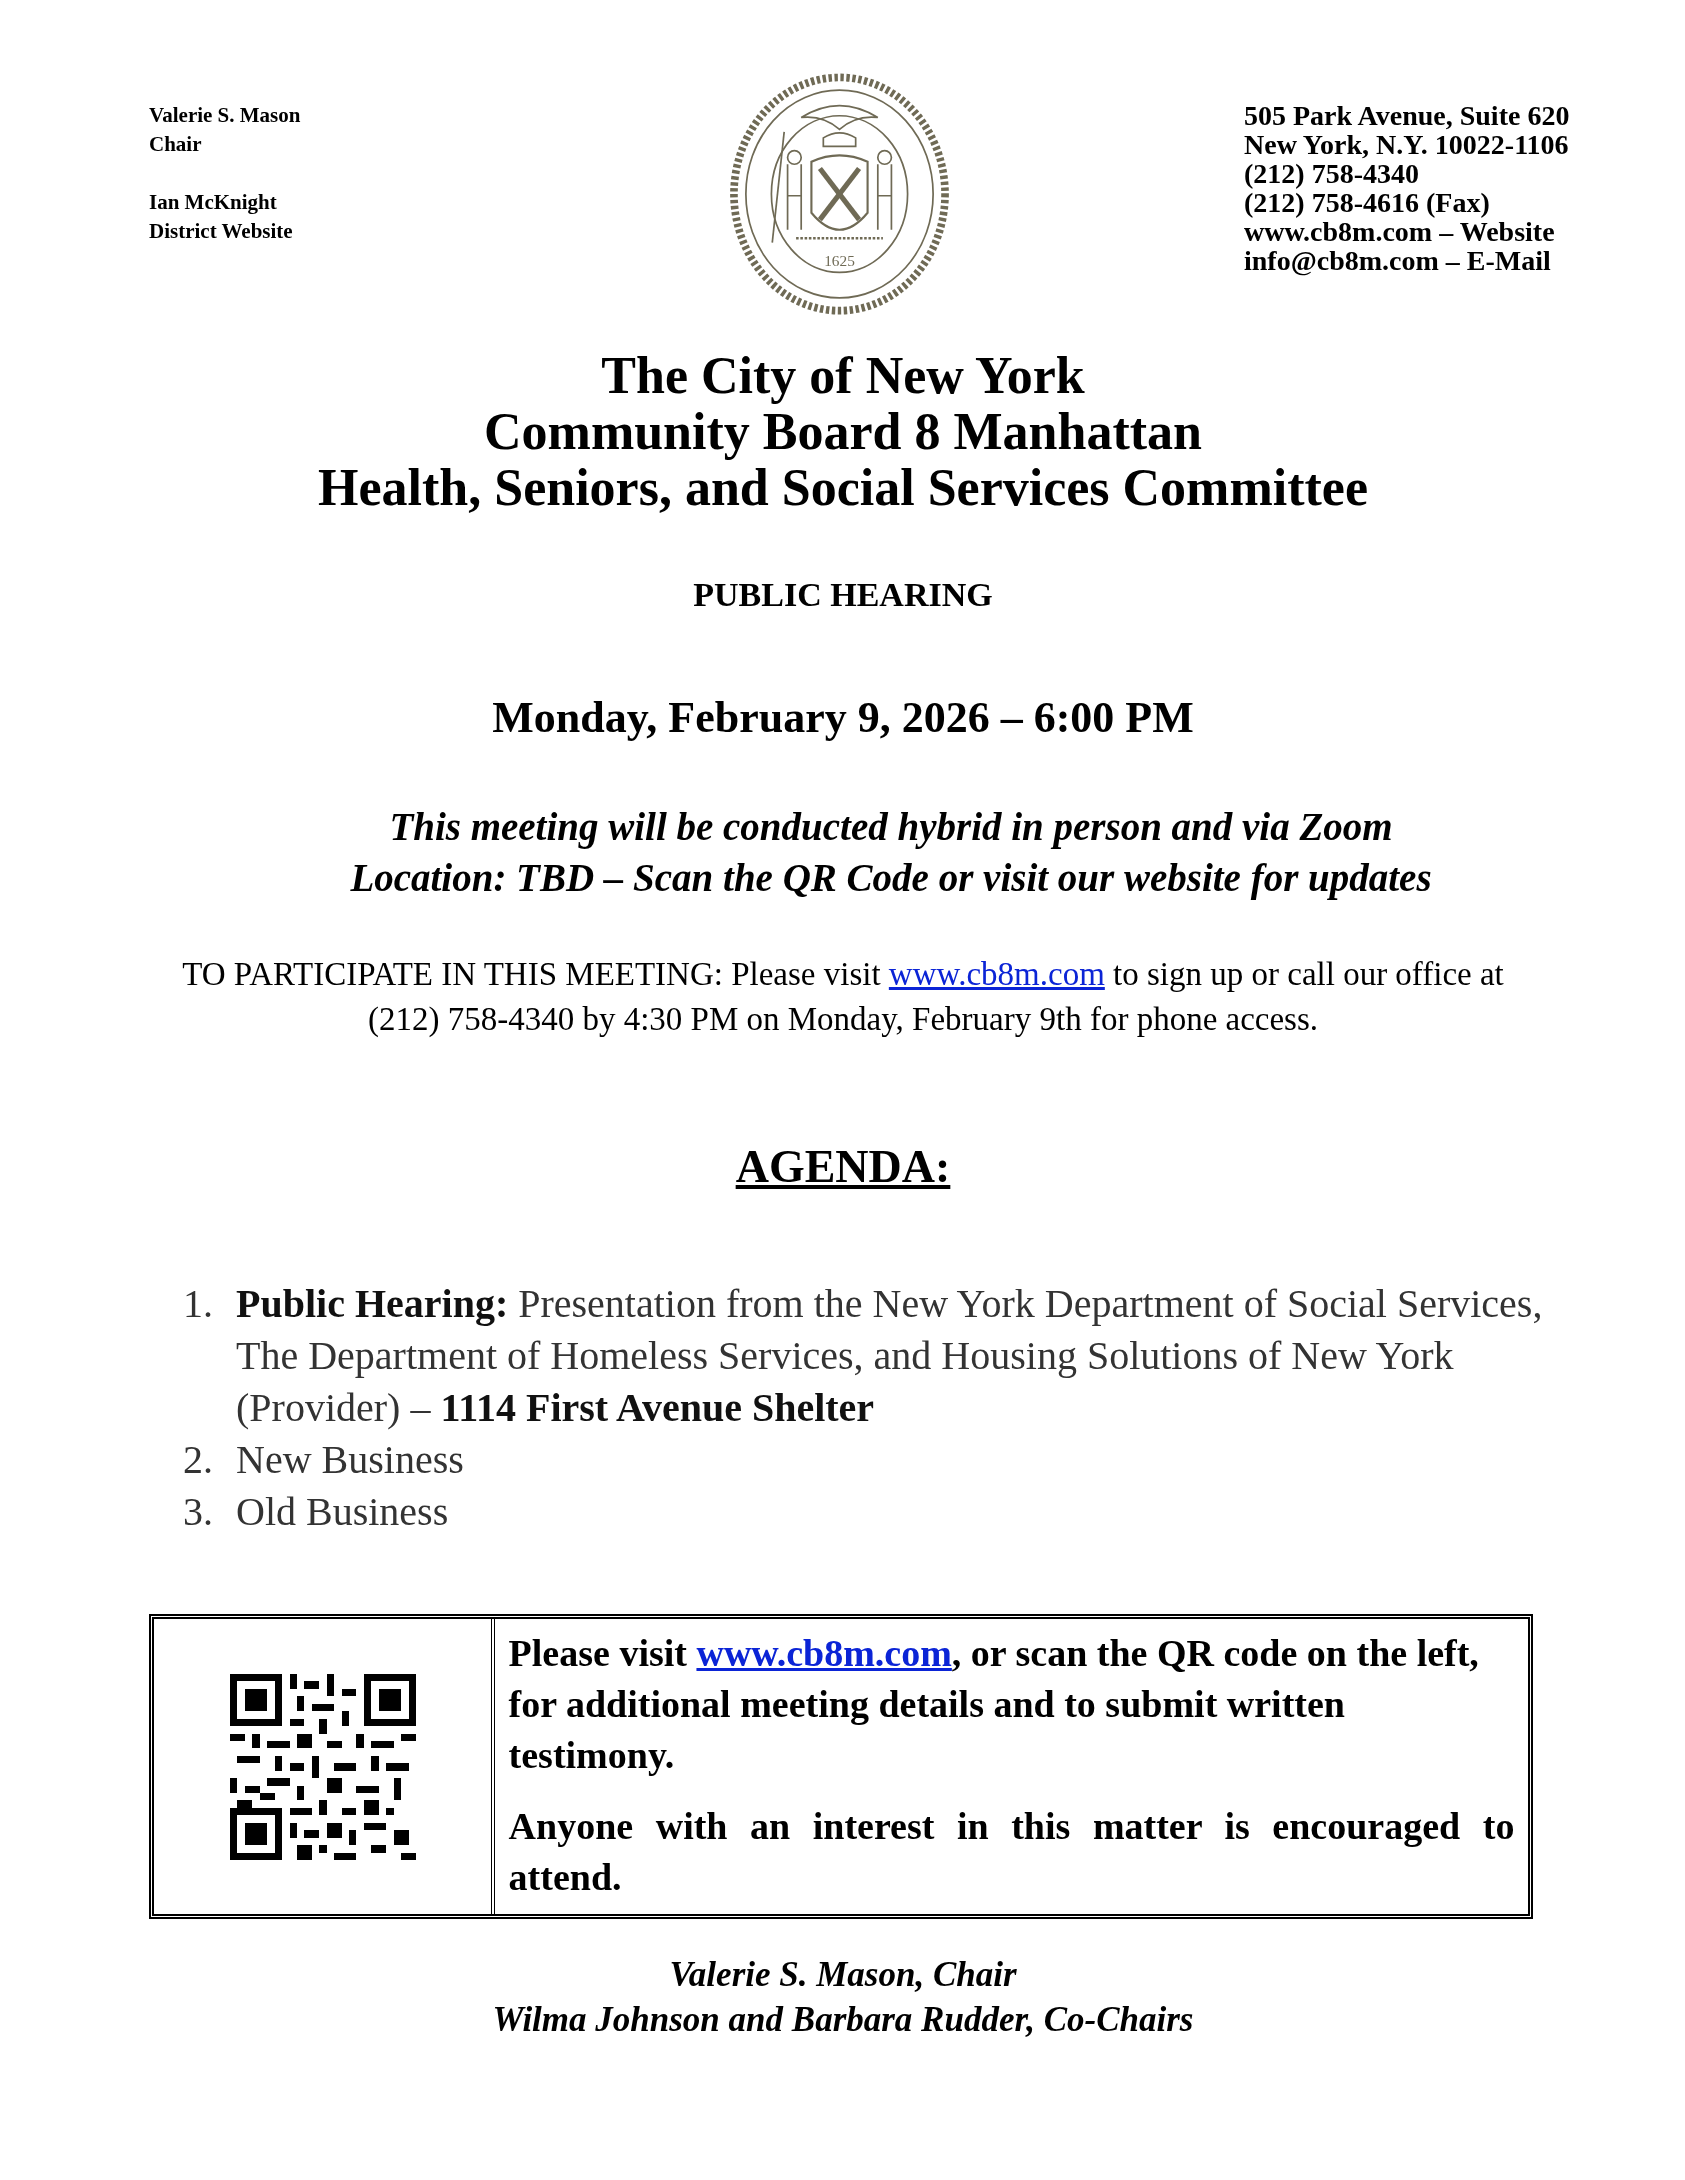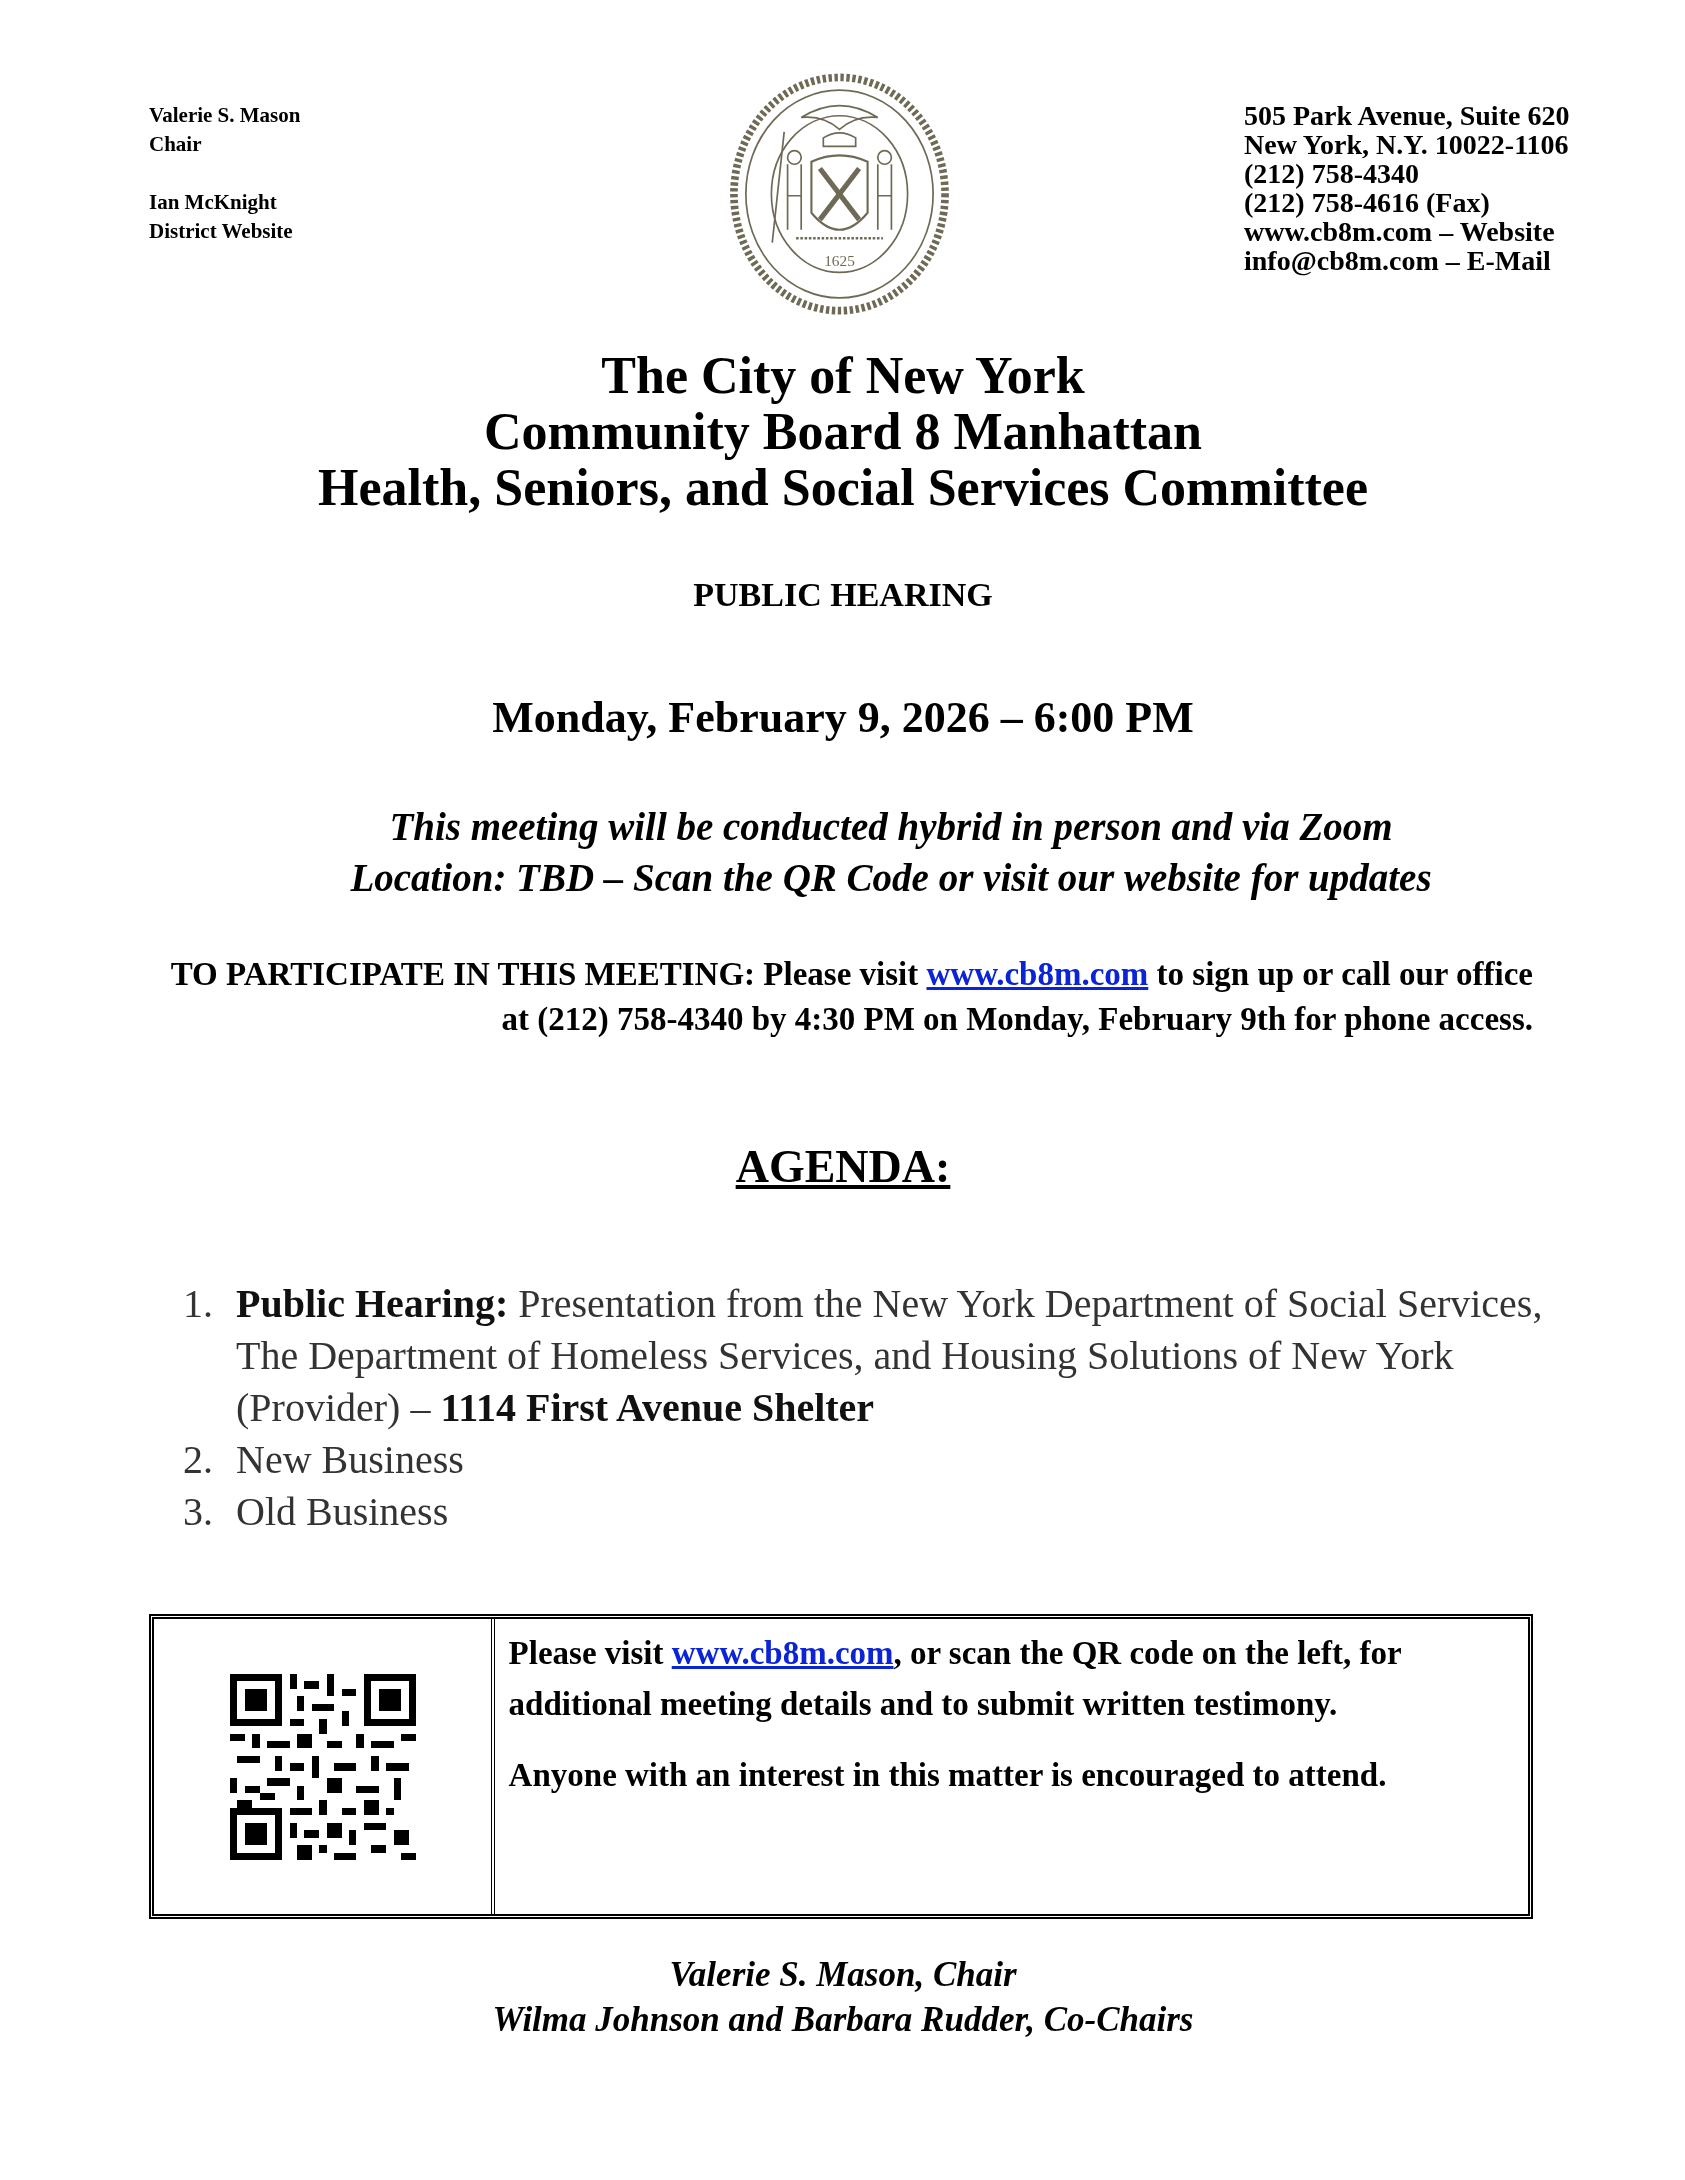--- a/index.html
+++ b/index.html
@@ -15,7 +15,7 @@
   .hearing { top: 576px; font-size: 34px; font-weight: bold; }
   .date { top: 692px; font-size: 44px; font-weight: bold; }
   .italic { top: 801px; font-size: 39px; font-weight: bold; font-style: italic; line-height: 51px; padding-left: 48px; }
-  .participate { top: 952px; left: 153px; width: 1380px; font-size: 33px; font-weight: bold; line-height: 45px; text-align: right; }
+  .participate { top: 952px; left: 153px; width: 1380px; font-size: 33px; font-weight: normal; line-height: 45px; text-align: center; }
   a.link { color: #0b24d6; text-decoration: underline; }
   .agenda-h { top: 1140px; font-size: 46px; font-weight: bold; text-decoration: underline; }
   .agenda { top: 1278px; left: 183px; width: 1363px; font-size: 40px; line-height: 52px; color: #333; }

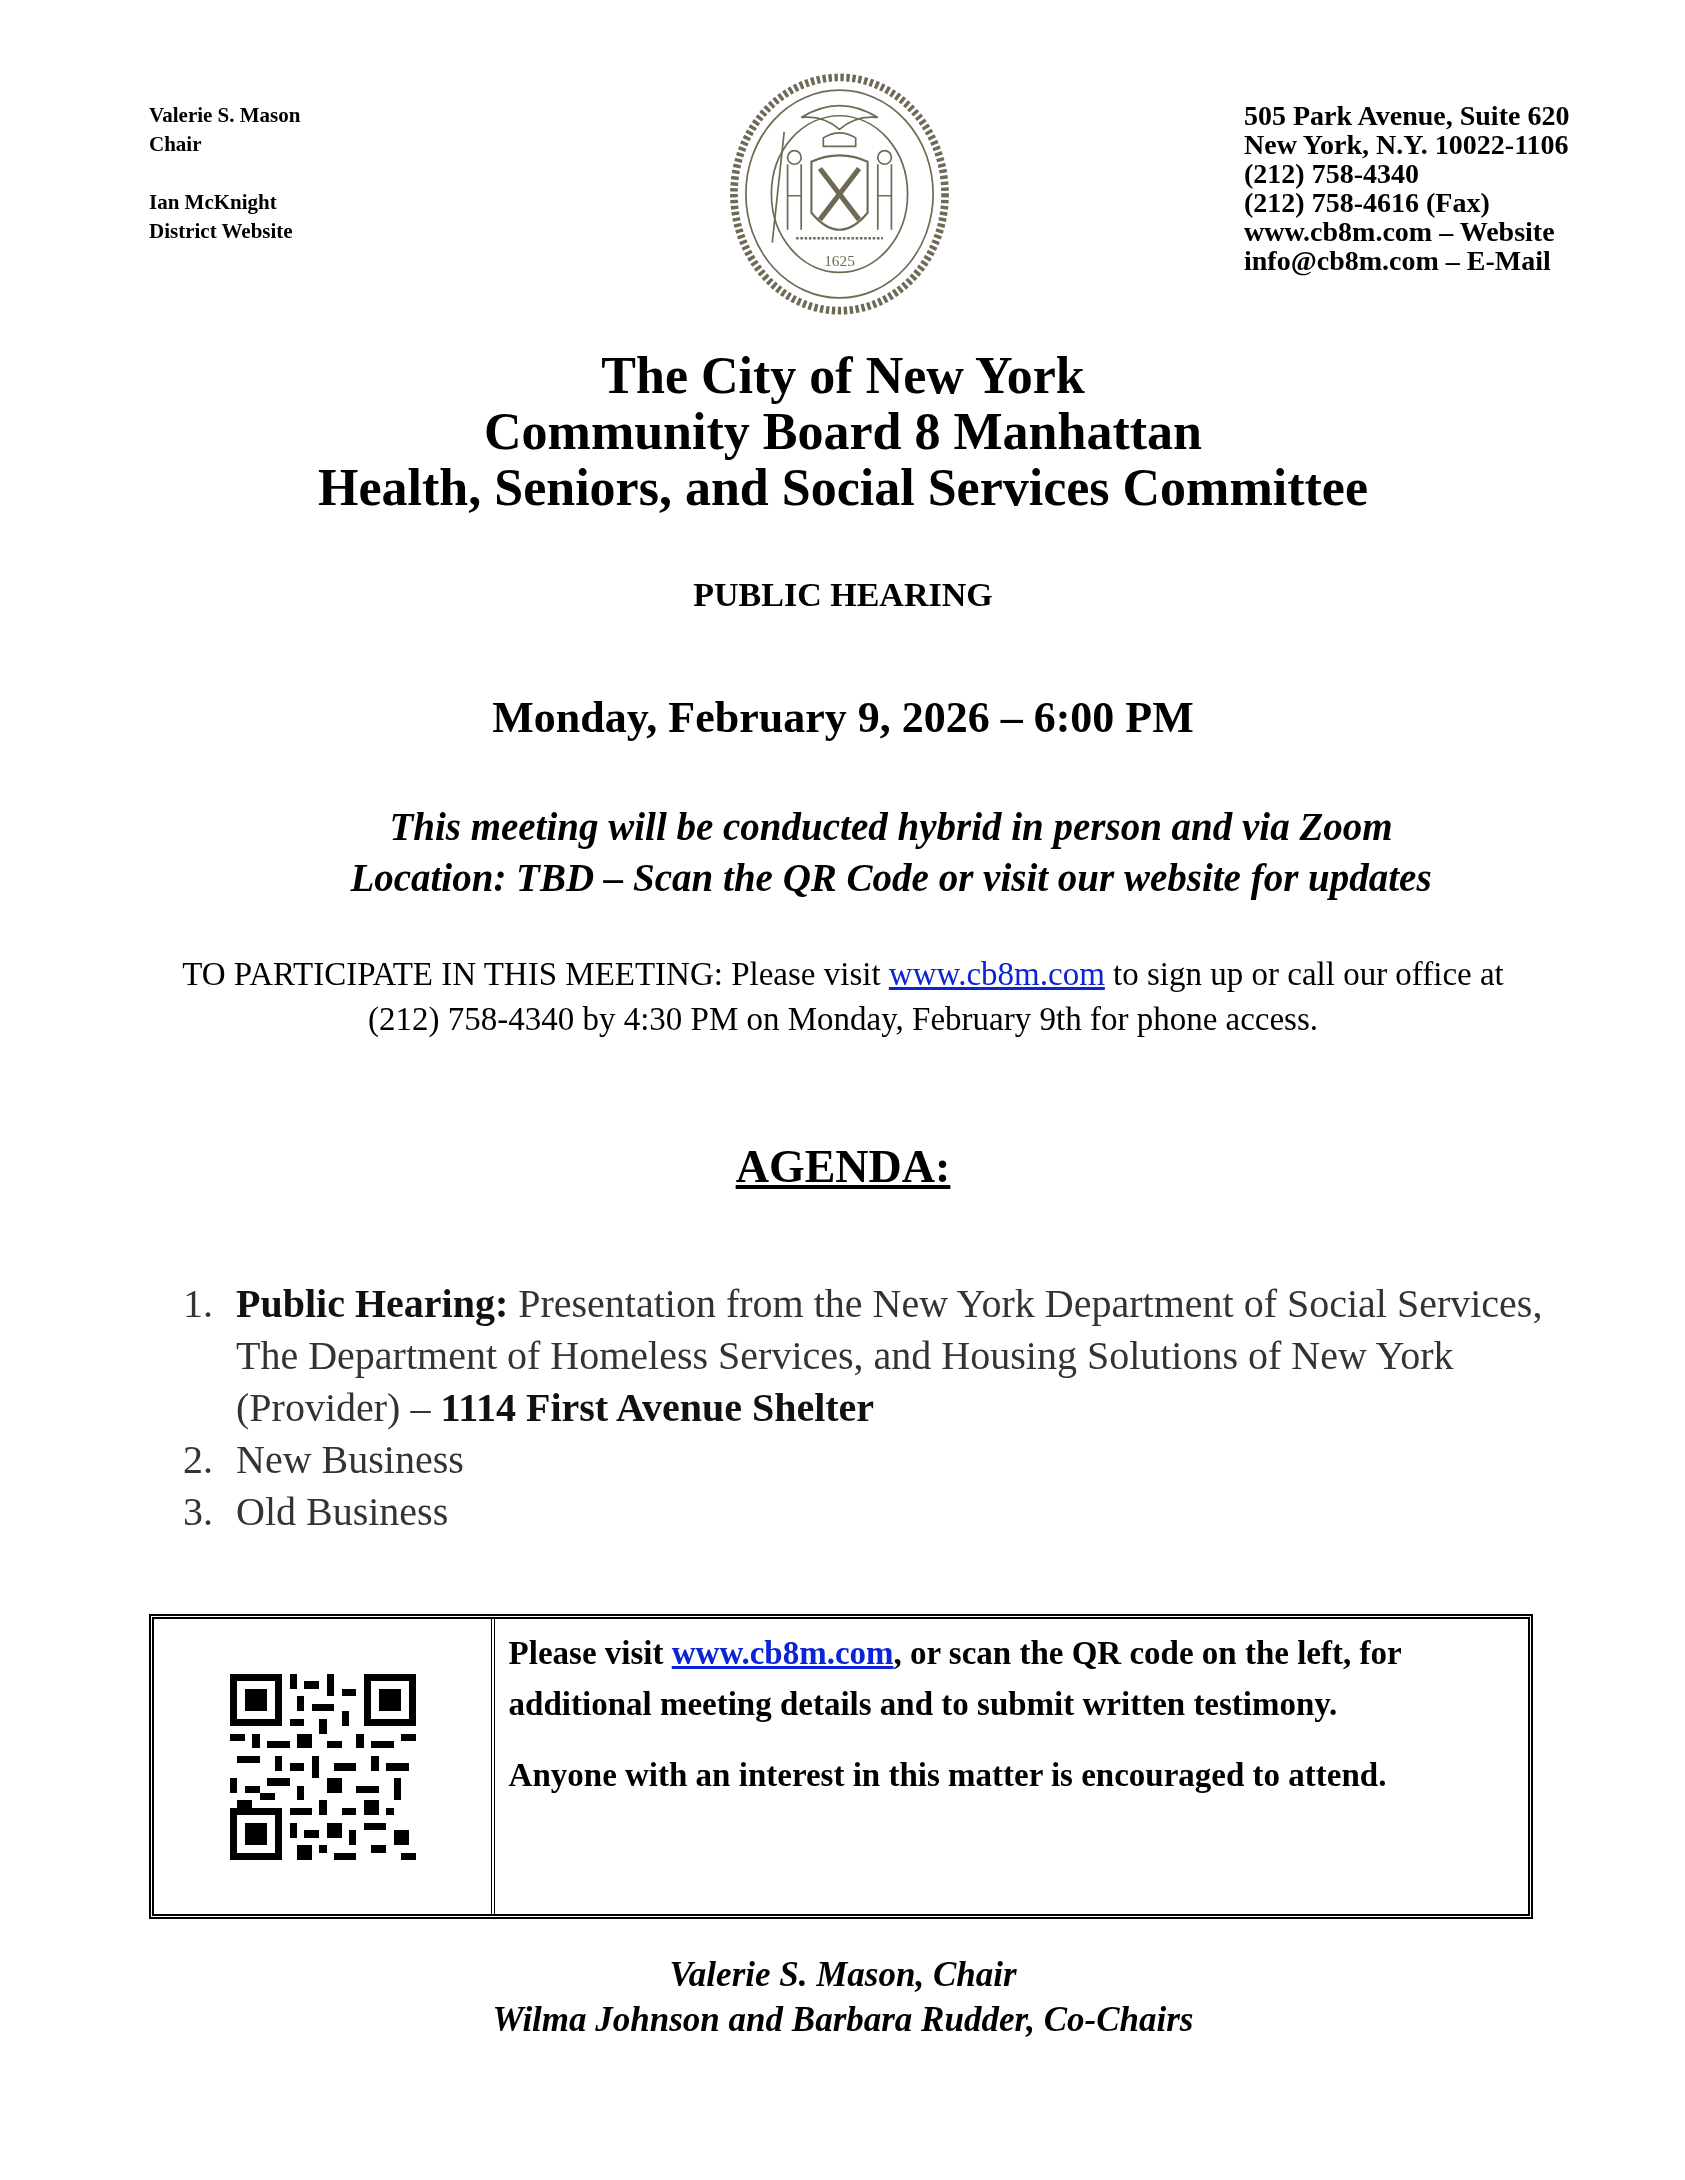--- a/index.html
+++ b/index.html
@@ -24,7 +24,7 @@
   .agenda b { color: #111; }
   .box { left: 149px; top: 1614px; width: 1384px; height: 305px; border: 3.4px double #000; border-width: 5.1px; box-sizing: border-box; display: flex; }
   .box-l { width: 341px; border-right: 4.3px double #000; box-sizing: border-box; display: flex; align-items: center; justify-content: center; }
-  .box-r { flex: 1; padding: 8.5px 13.6px 0 13.6px; font-size: 33px; font-weight: bold; line-height: 51px; }
+  .box-r { flex: 1; padding: 8.5px 13.6px 0 13.6px; font-size: 38px; font-weight: bold; line-height: 51px; }
   .box-r p { margin: 0; }
   .box-r p.second { margin-top: 20px; text-align: justify; }
   .footer { top: 1952px; font-size: 35px; font-weight: bold; font-style: italic; line-height: 45px; }

